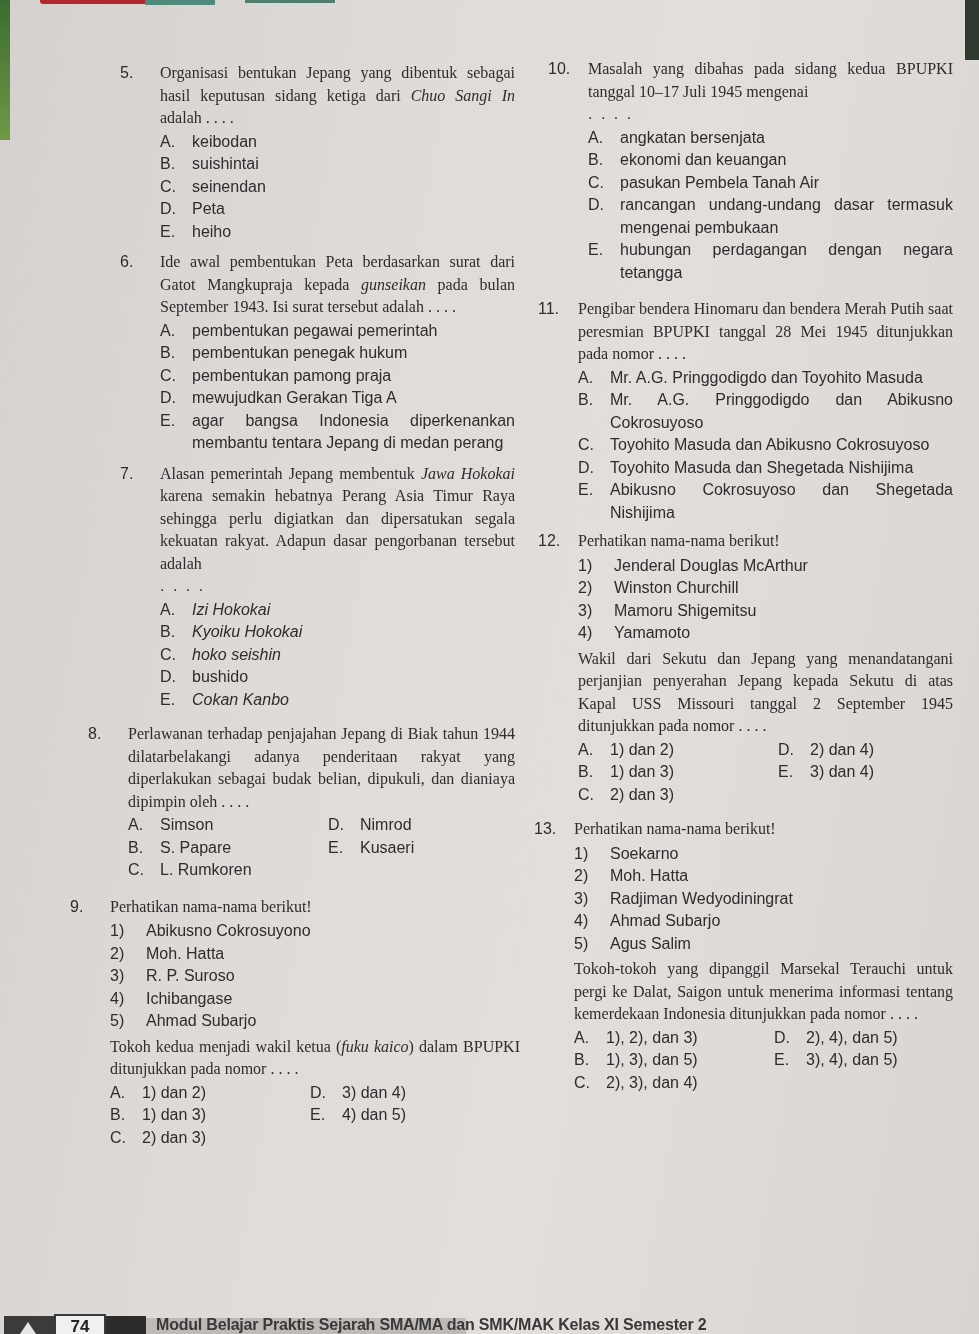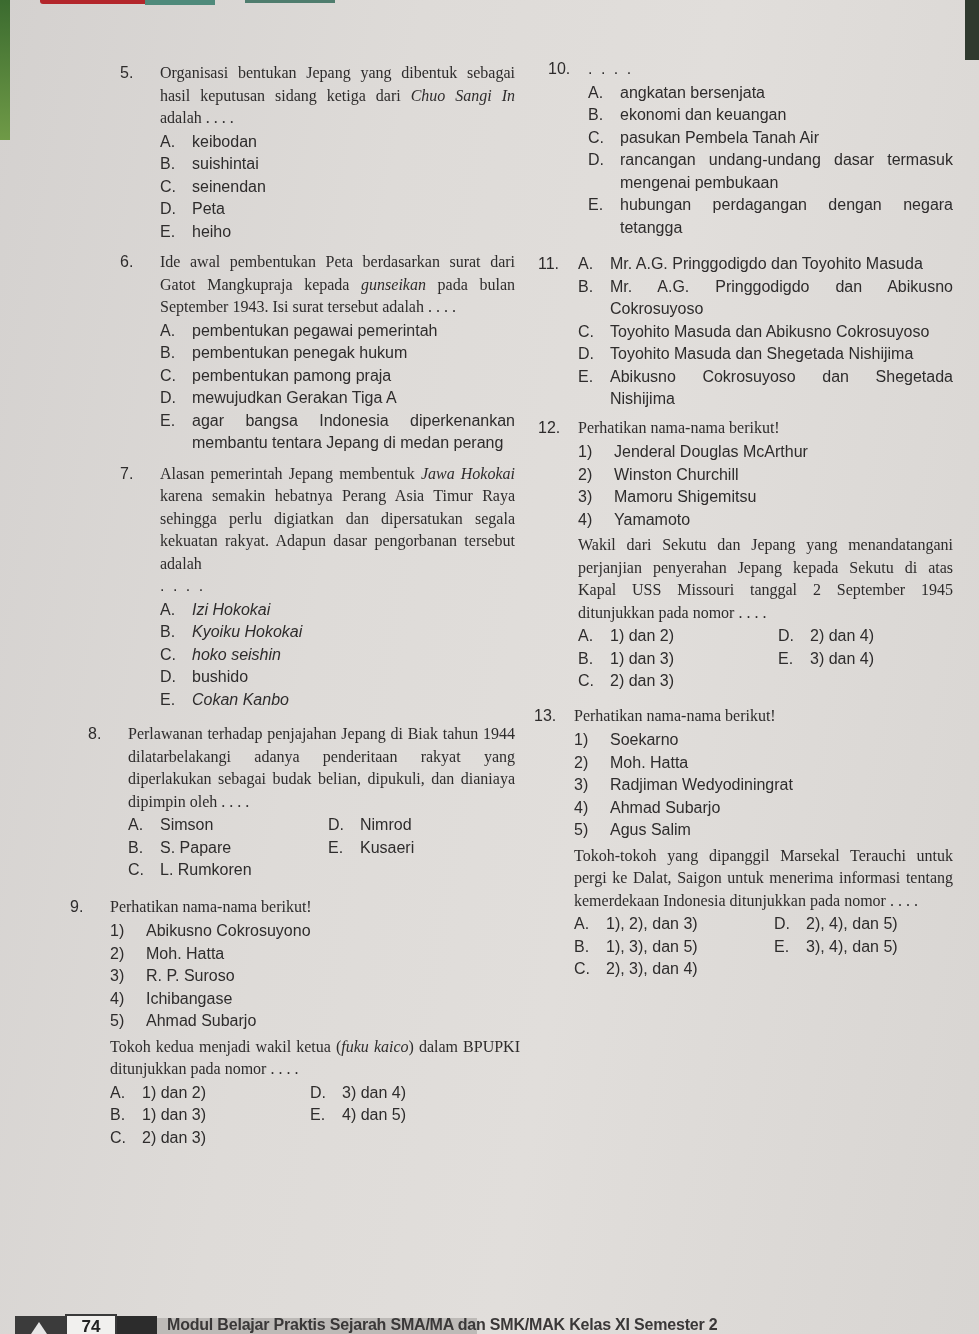--- a/index.html
+++ b/index.html
@@ -208,6 +208,7 @@
 
     <div class="q">
       <span class="q-num">10.</span>
+      <div class="q-text">Masalah yang dibahas pada sidang kedua BPUPKI tanggal 10–17 Juli 1945 mengenai</div>
       <div class="dots-line">. . . .</div>
       <div class="opts">
         <div class="opt">

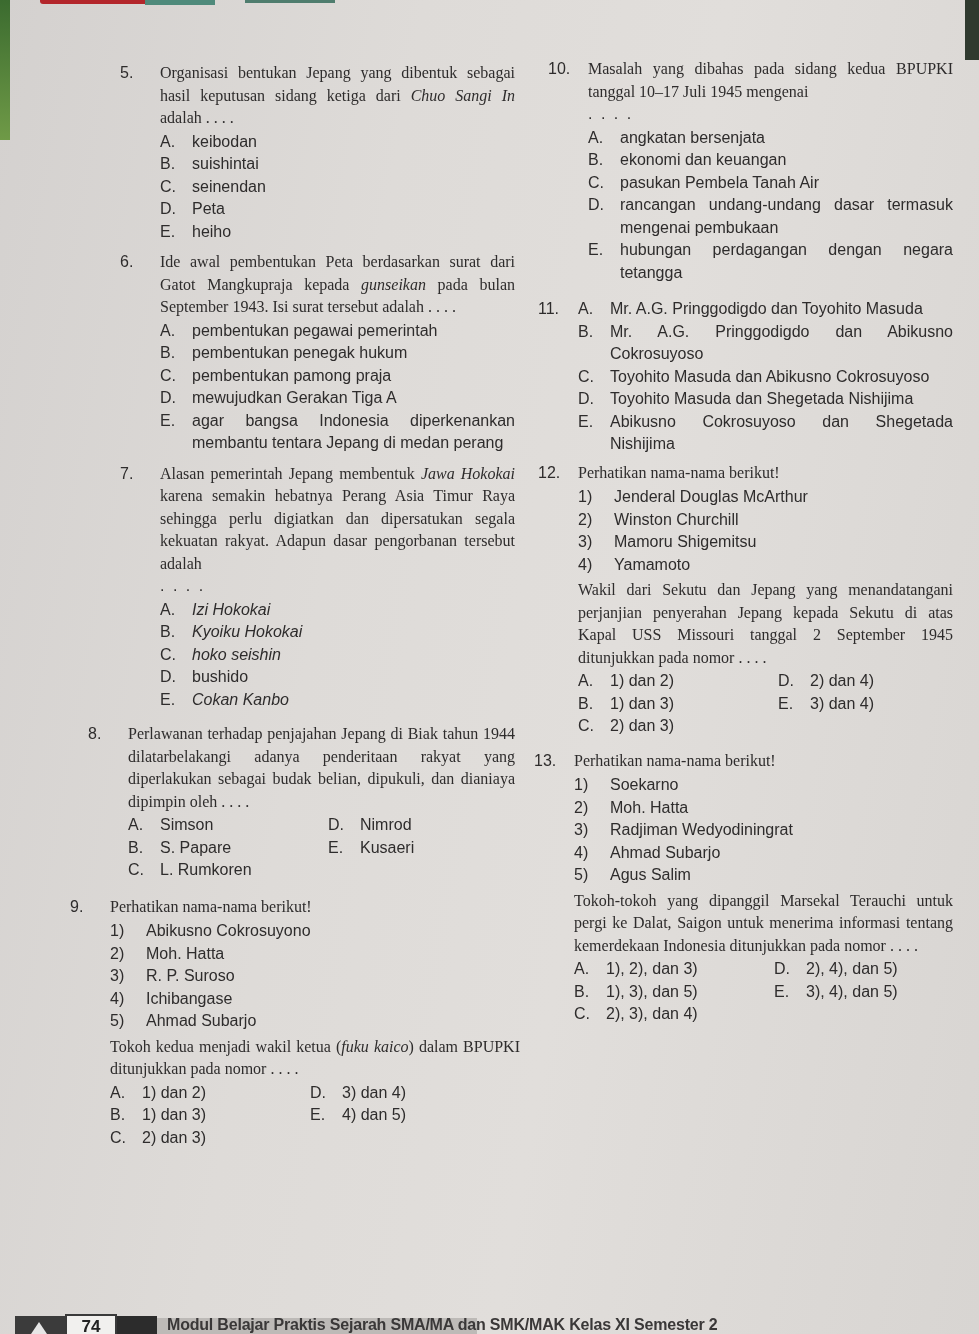--- a/index.html
+++ b/index.html
@@ -236,6 +236,7 @@
 
     <div class="q" style="margin-top:14px; margin-left:-10px;">
       <span class="q-num">11.</span>
+      <div class="q-text">Pengibar bendera Hinomaru dan bendera Merah Putih saat peresmian BPUPKI tanggal 28 Mei 1945 ditunjukkan pada nomor . . . .</div>
       <div class="opts">
         <div class="opt">
             <span class="opt-letter">A.</span>

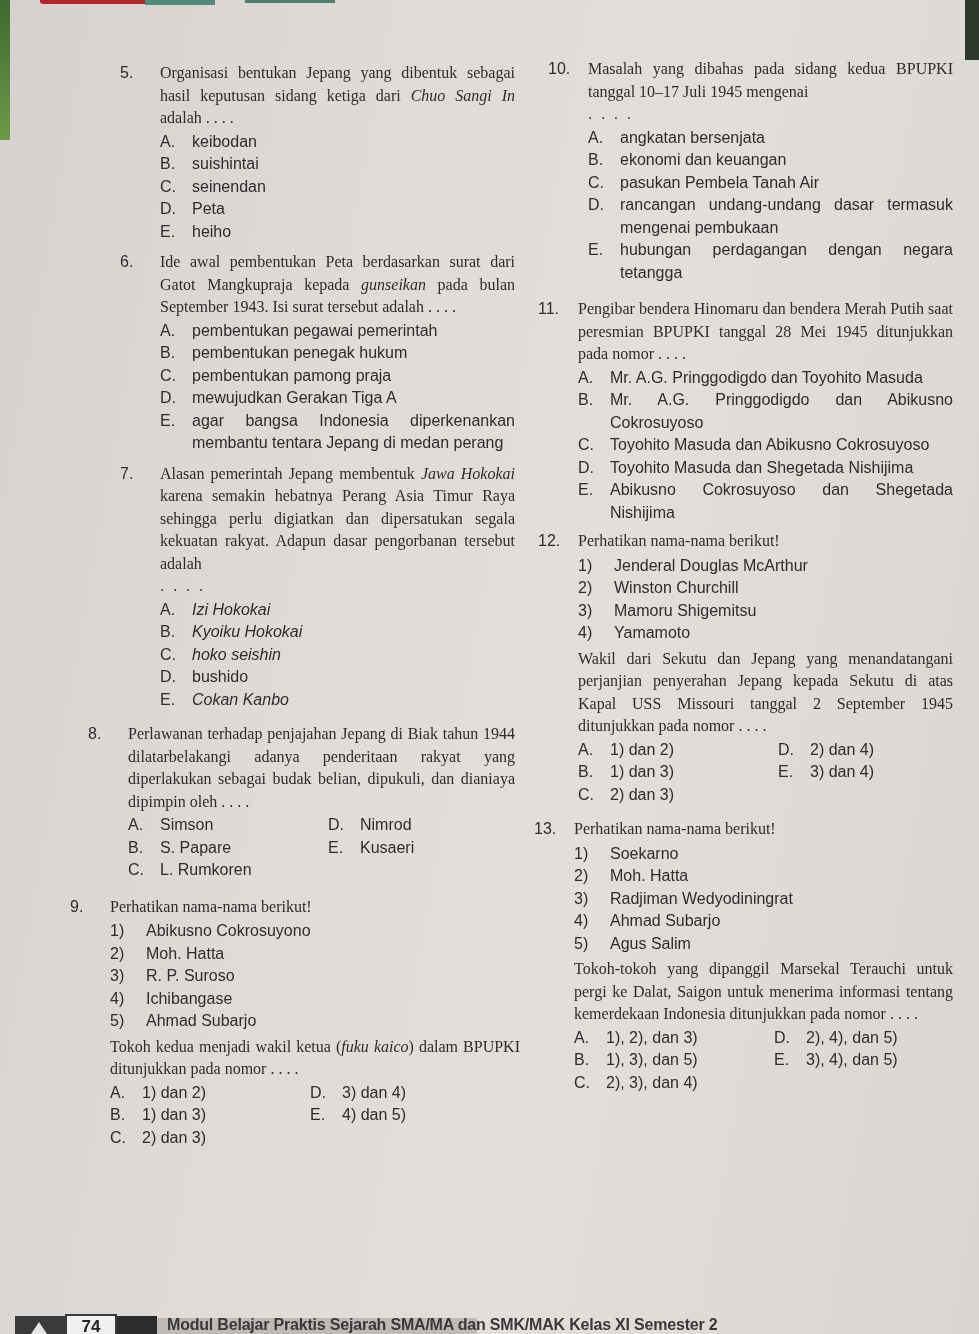--- a/index.html
+++ b/index.html
@@ -39,7 +39,7 @@
   .li { position:relative; padding-left:36px; }
   .li-num { position:absolute; left:0; }
 
-  .footer { position:absolute; left:15px; top:1312px; width:943px; height:22px; }
+  .footer { position:absolute; left:4px; top:1312px; width:943px; height:22px; }
   .footer-logo { position:absolute; left:0; top:4px; width:52px; height:18px; background:#3b3b3b; }
   .footer-logo-tri { position:absolute; left:16px; top:6px; width:0; height:0; border-left:8px solid transparent; border-right:8px solid transparent; border-bottom:12px solid #e6e6e6; }
   .footer-pagebox { position:absolute; left:50px; top:2px; width:52px; height:22px; background:#f1f0ee; border:2px solid #3a3a3a; border-bottom:none; box-sizing:border-box; font-weight:bold; font-size:17px; text-align:center; line-height:22px; color:#222; }

